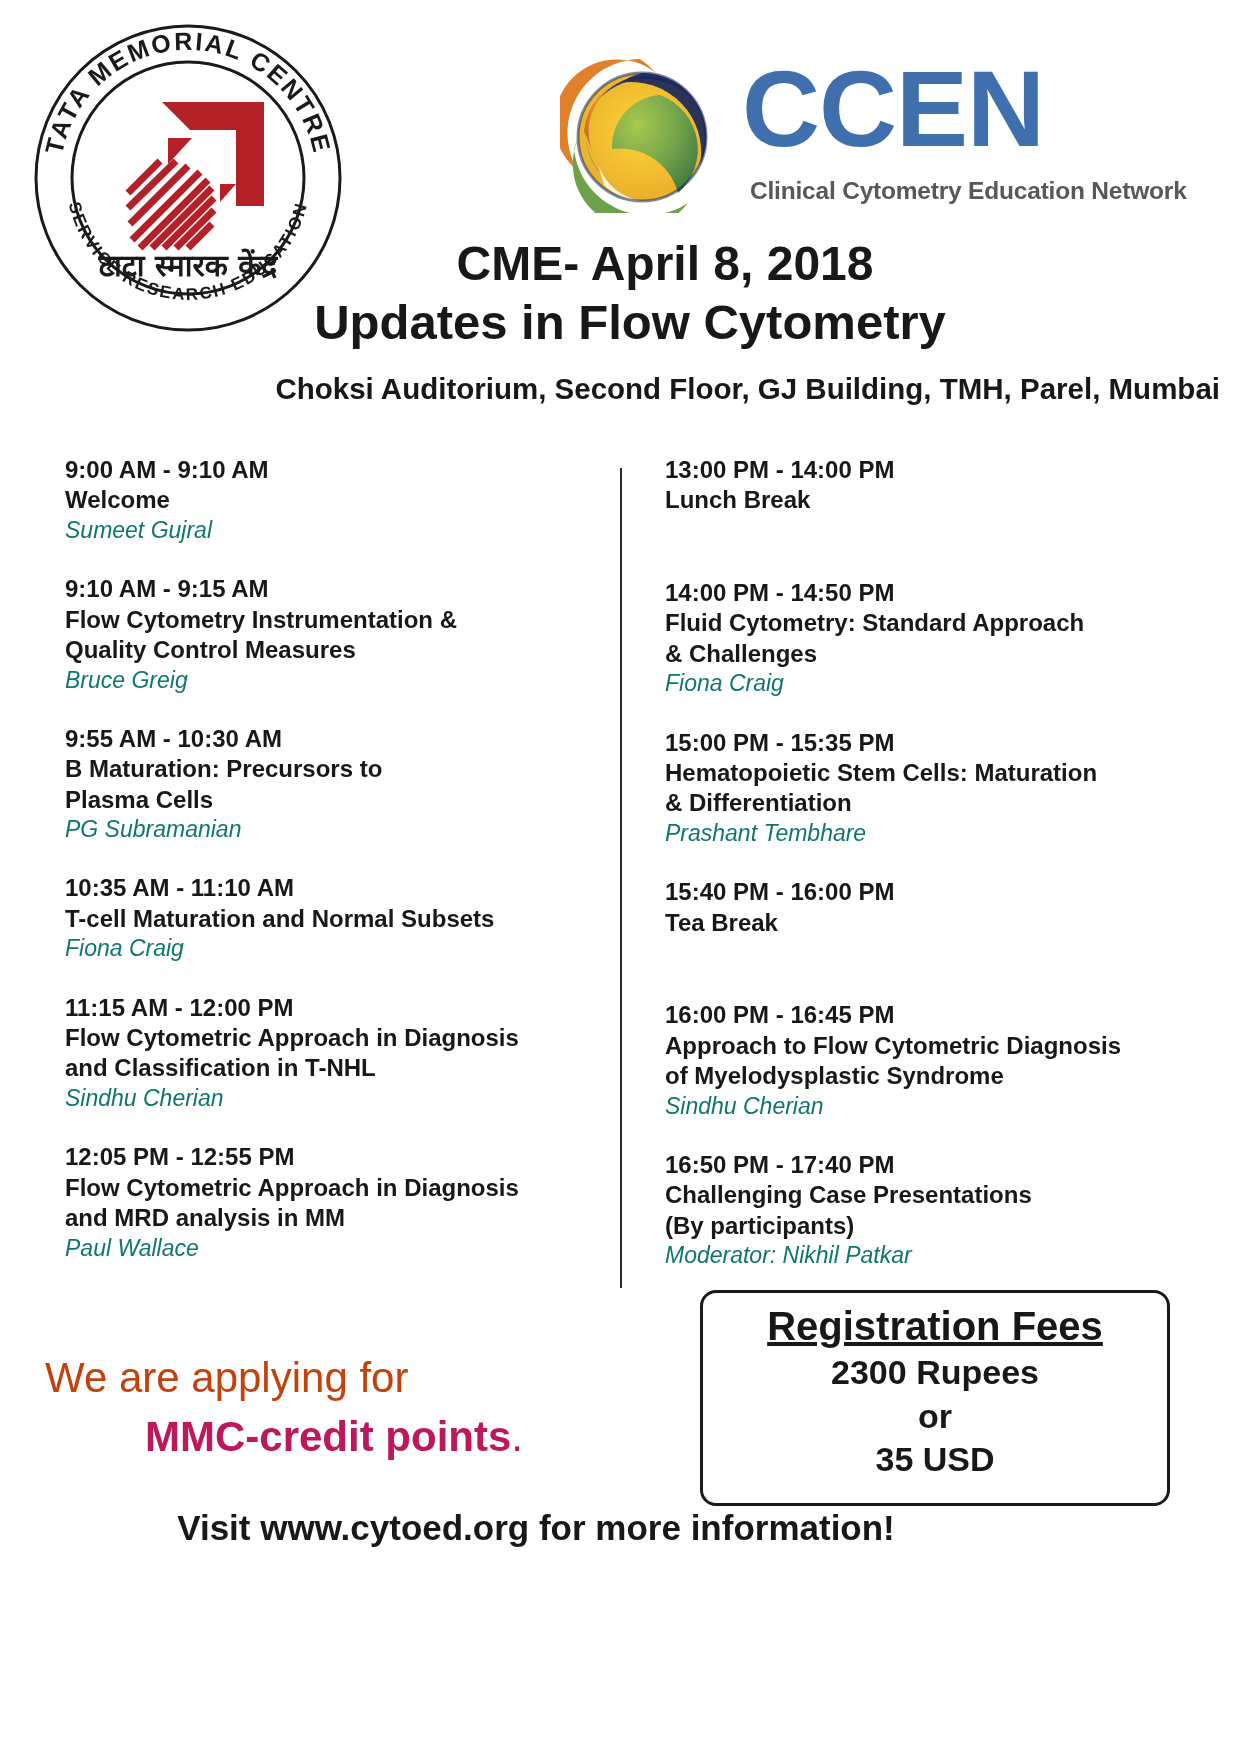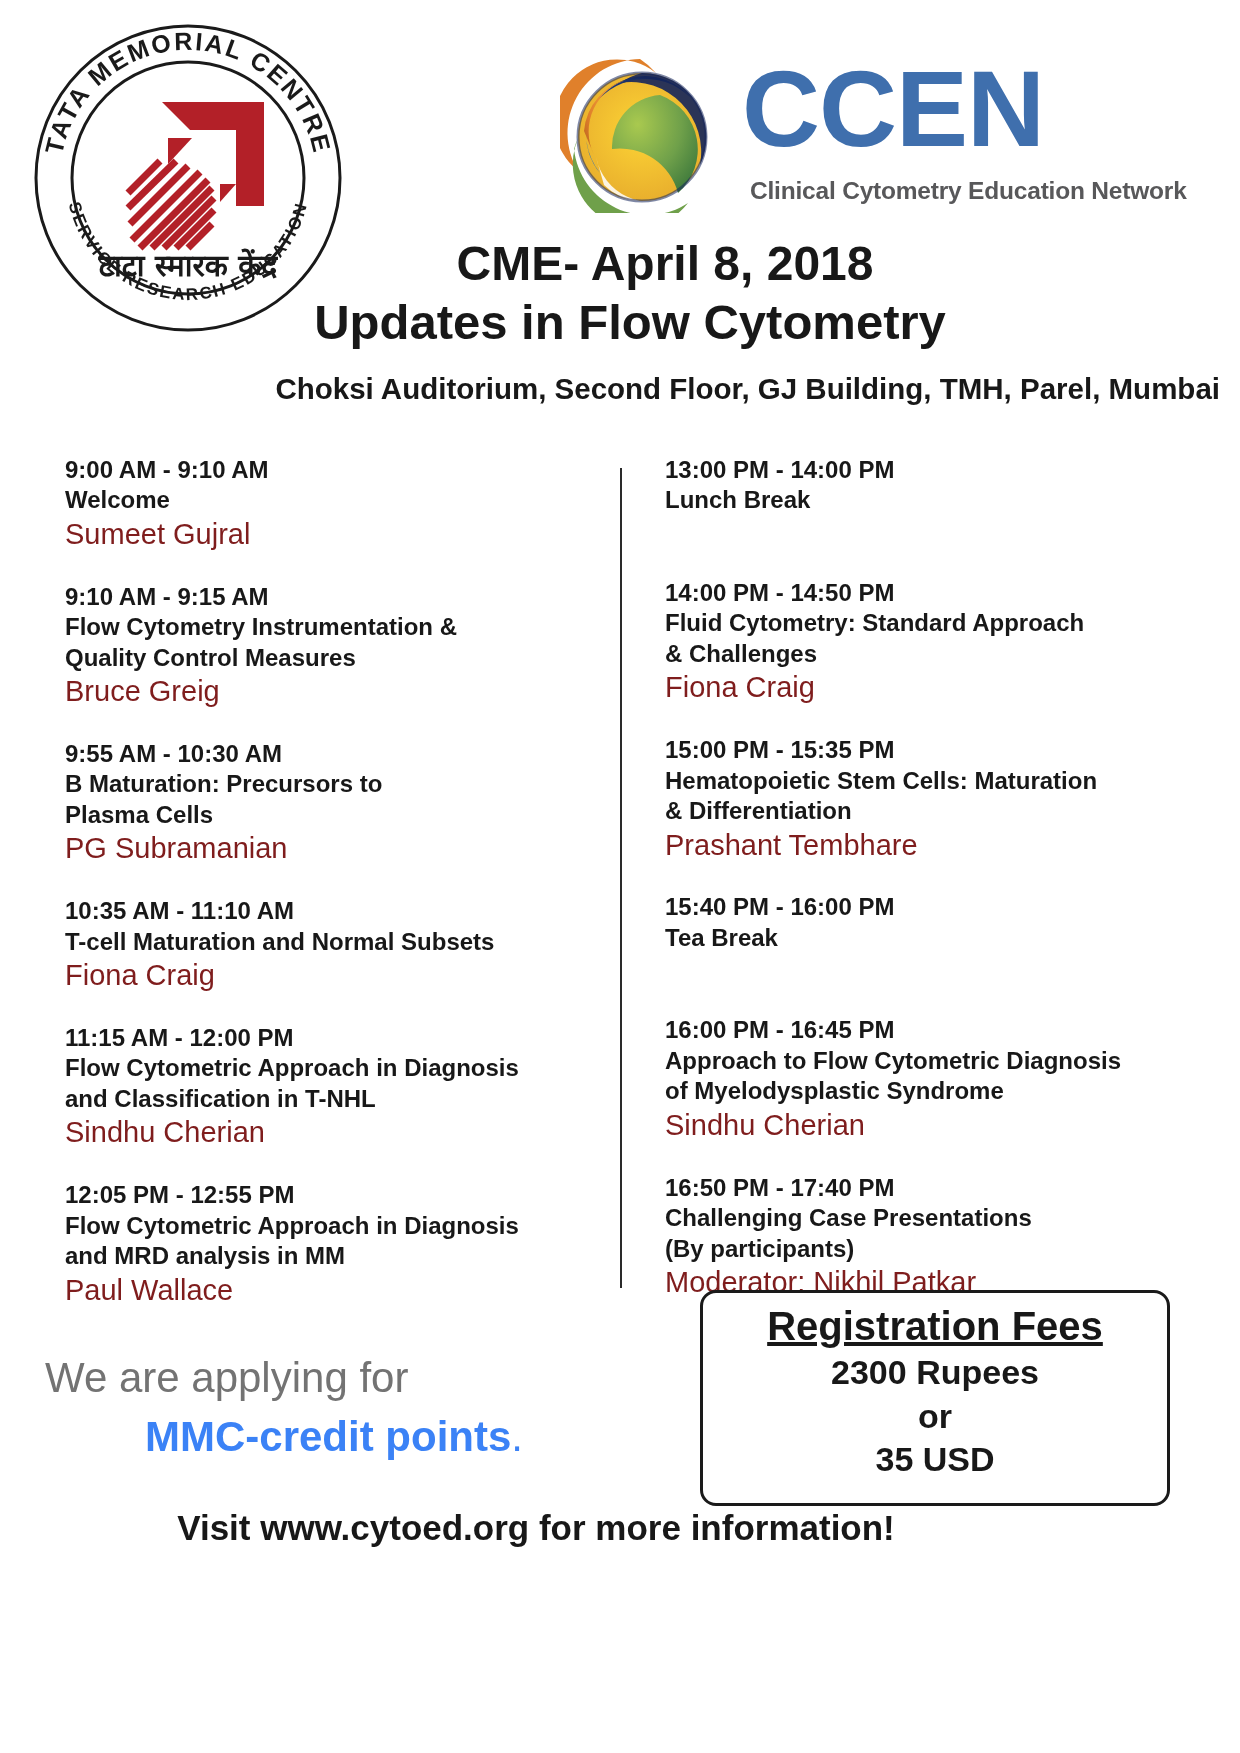--- a/index.html
+++ b/index.html
@@ -143,10 +143,11 @@
   }
   .s-speaker {
     font-family: "Liberation Sans", sans-serif;
+    font-style: italic;
     font-weight: normal;
-    font-size: 29px;
+    font-size: 23px;
     line-height: 1.27;
-    color: #7f1d1d;
+    color: #0f766e;
   }
 
   

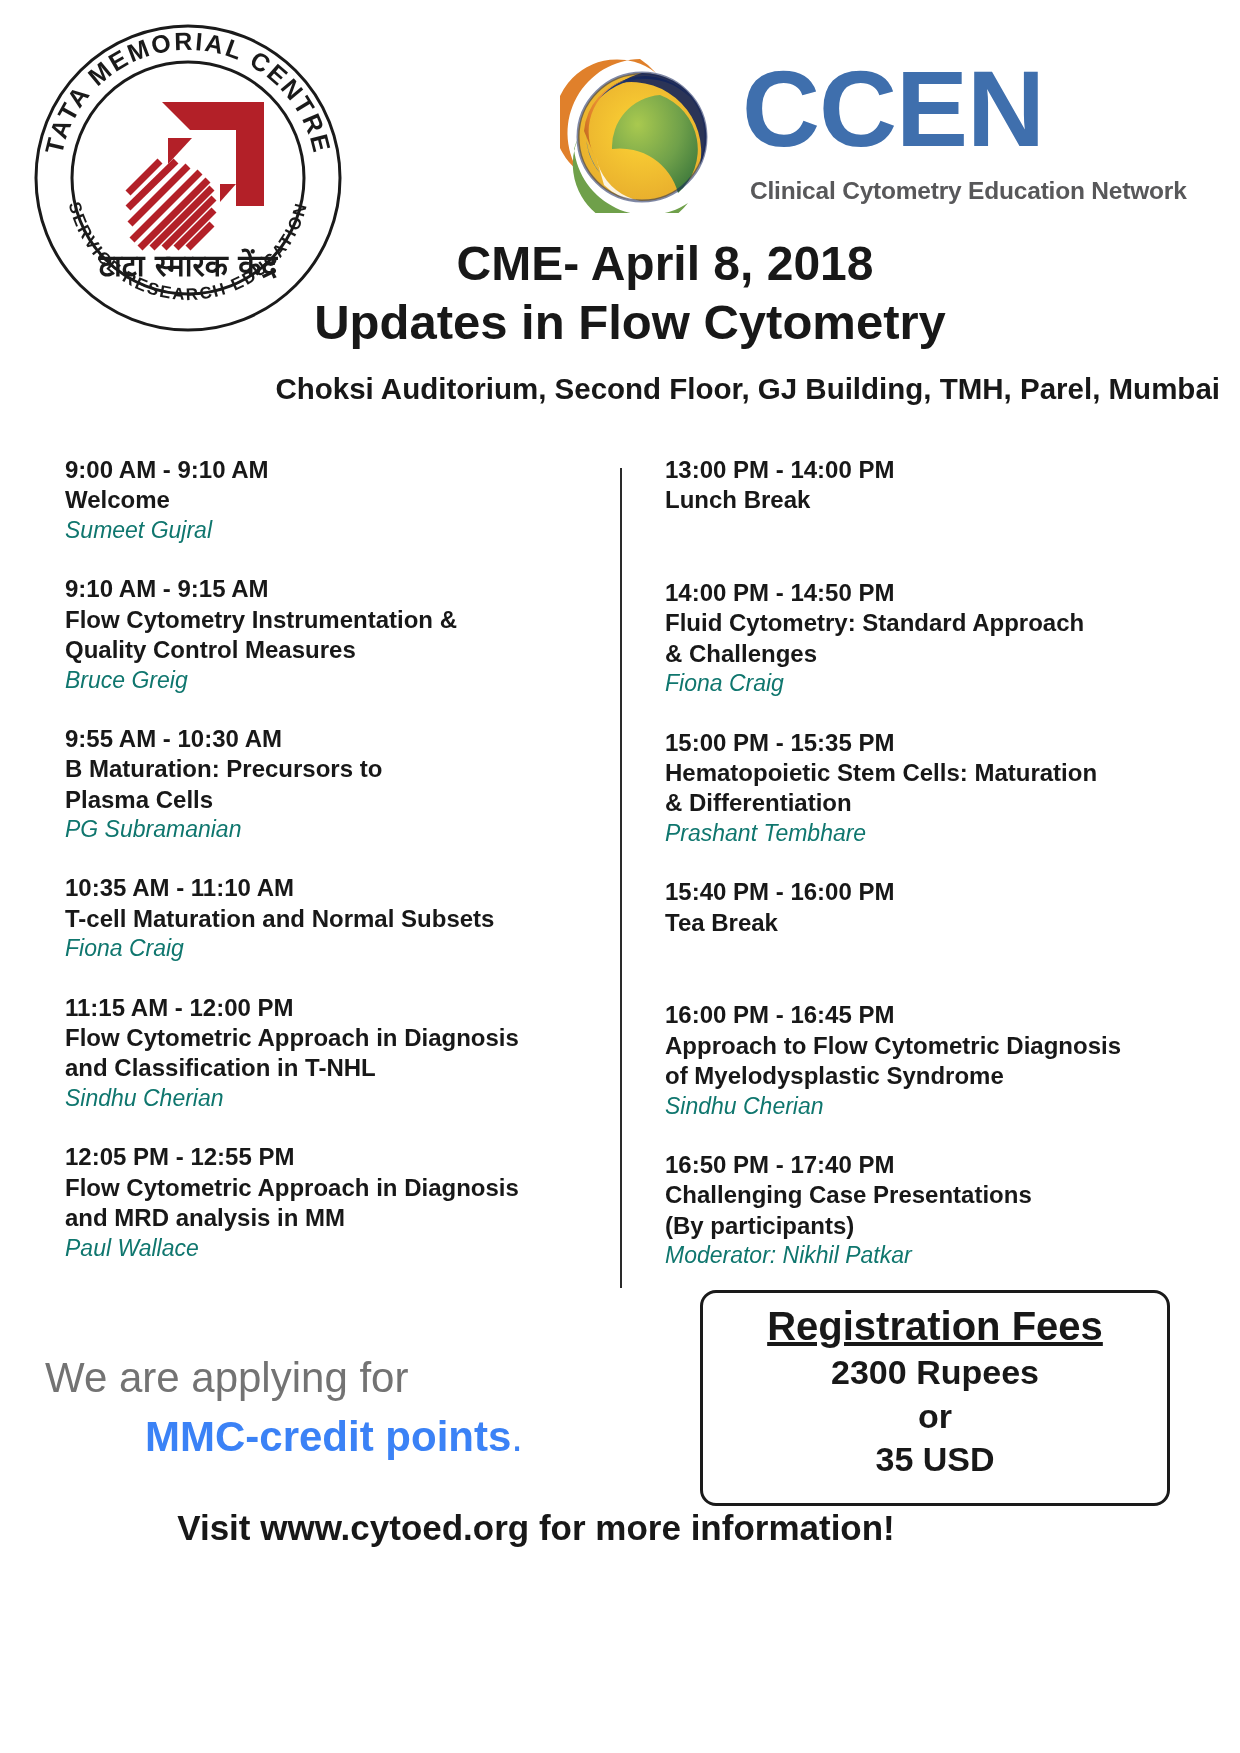--- a/index.html
+++ b/index.html
@@ -168,7 +168,7 @@
     font-family: "Liberation Sans", sans-serif;
     font-weight: normal;
     font-size: 42px;
-    color: #737373;
+    color: #c2410c;
     line-height: 1.25;
     padding-left: 5px;
   }

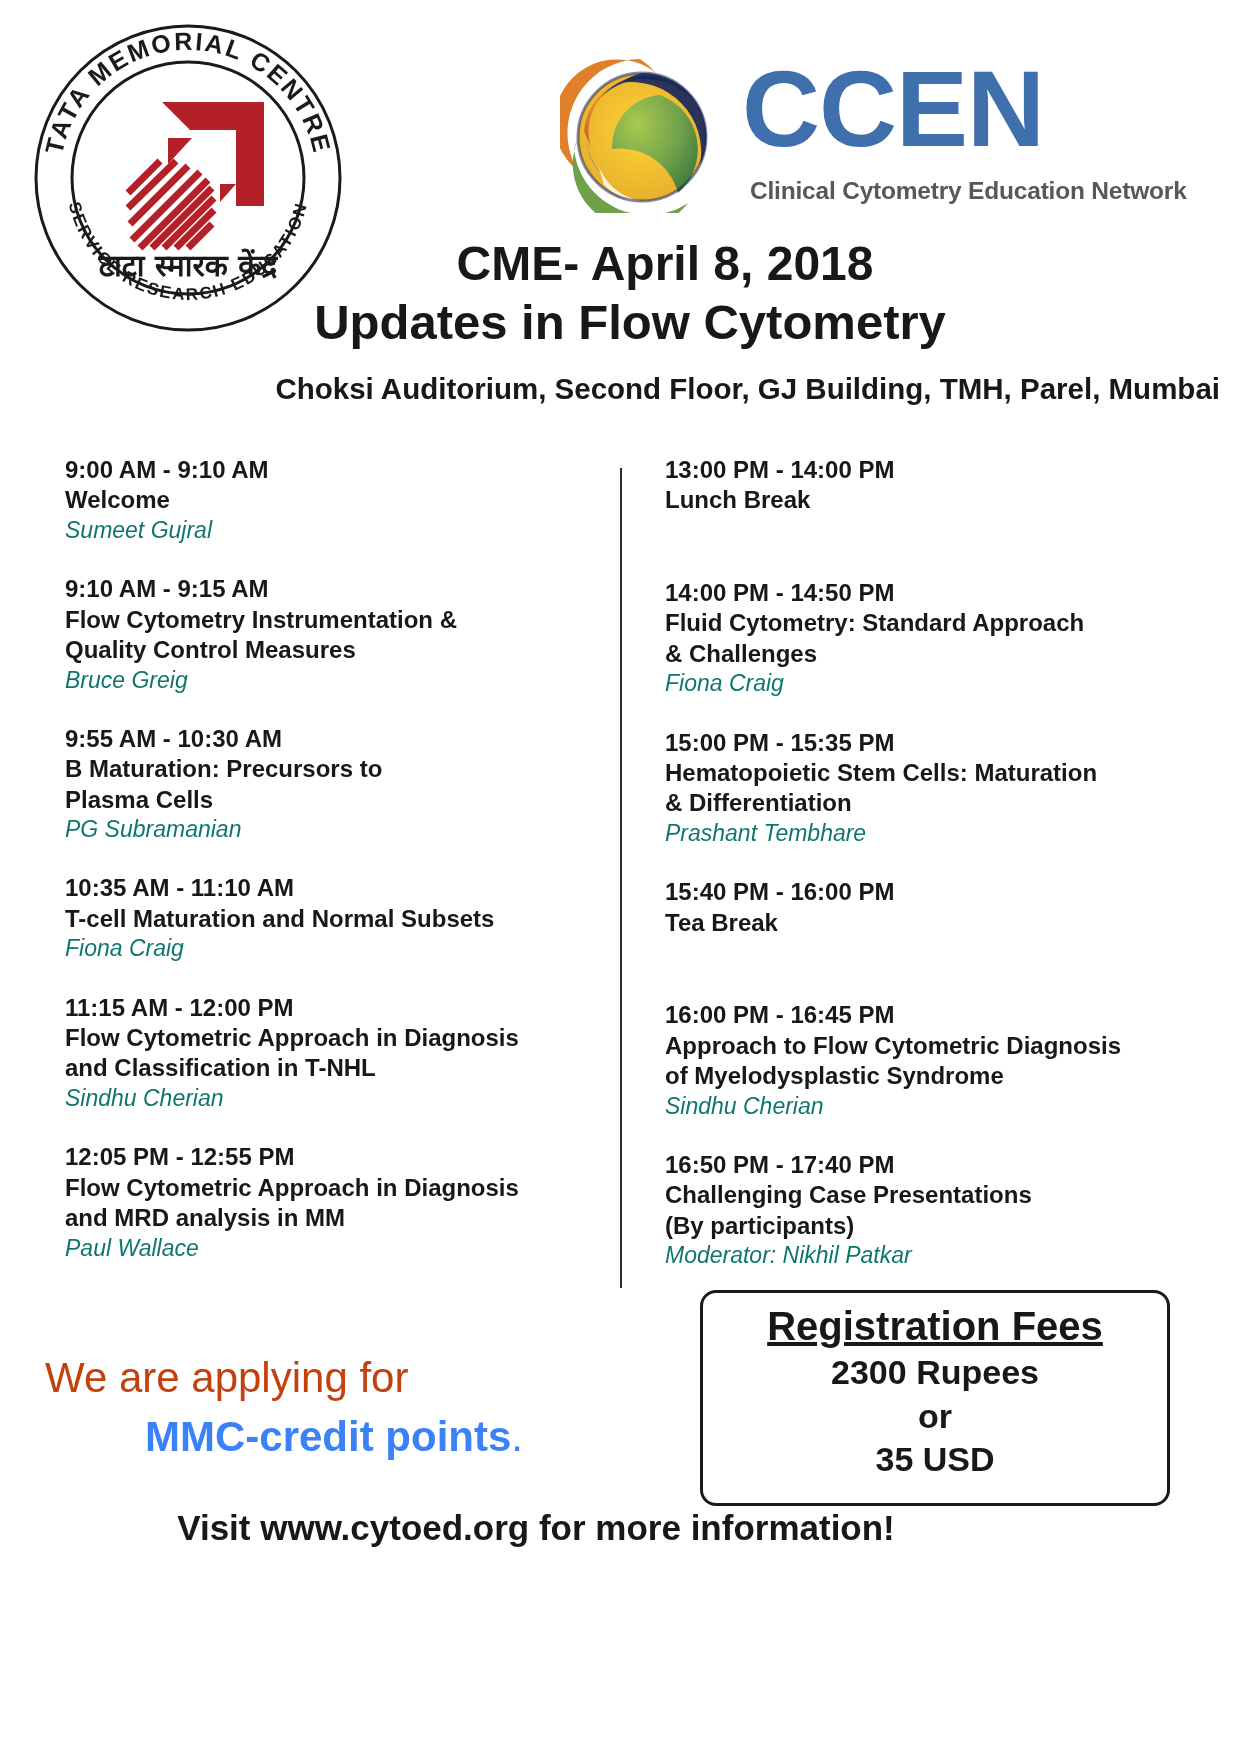--- a/index.html
+++ b/index.html
@@ -175,7 +175,7 @@
   .mmc-line2 {
     font-family: "Liberation Sans", sans-serif;
     font-size: 42px;
-    color: #3b82f6;
+    color: #be185d;
     line-height: 1.25;
     padding-left: 105px;
     margin-top: 6px;

